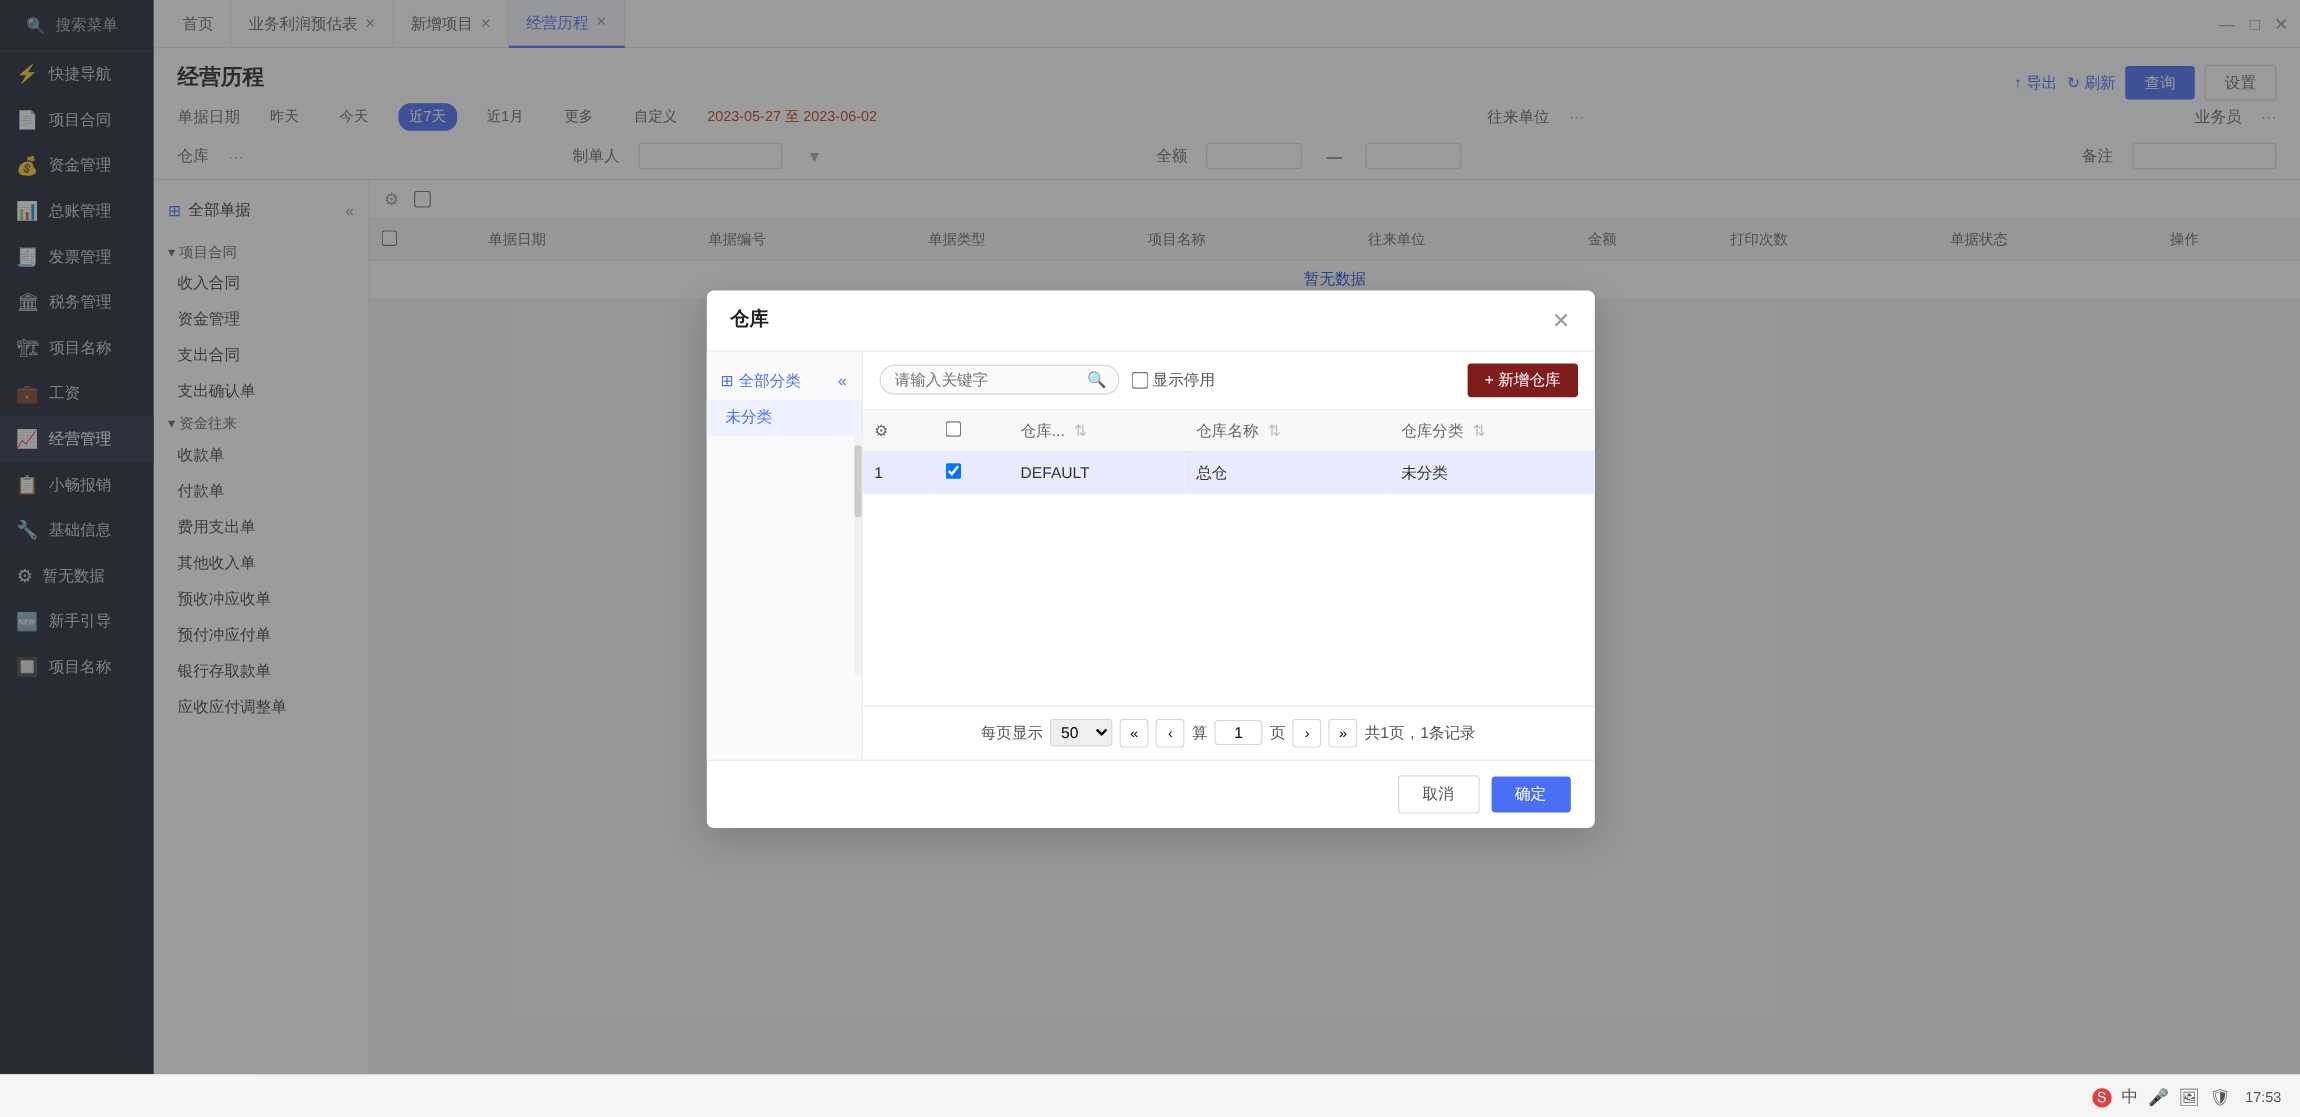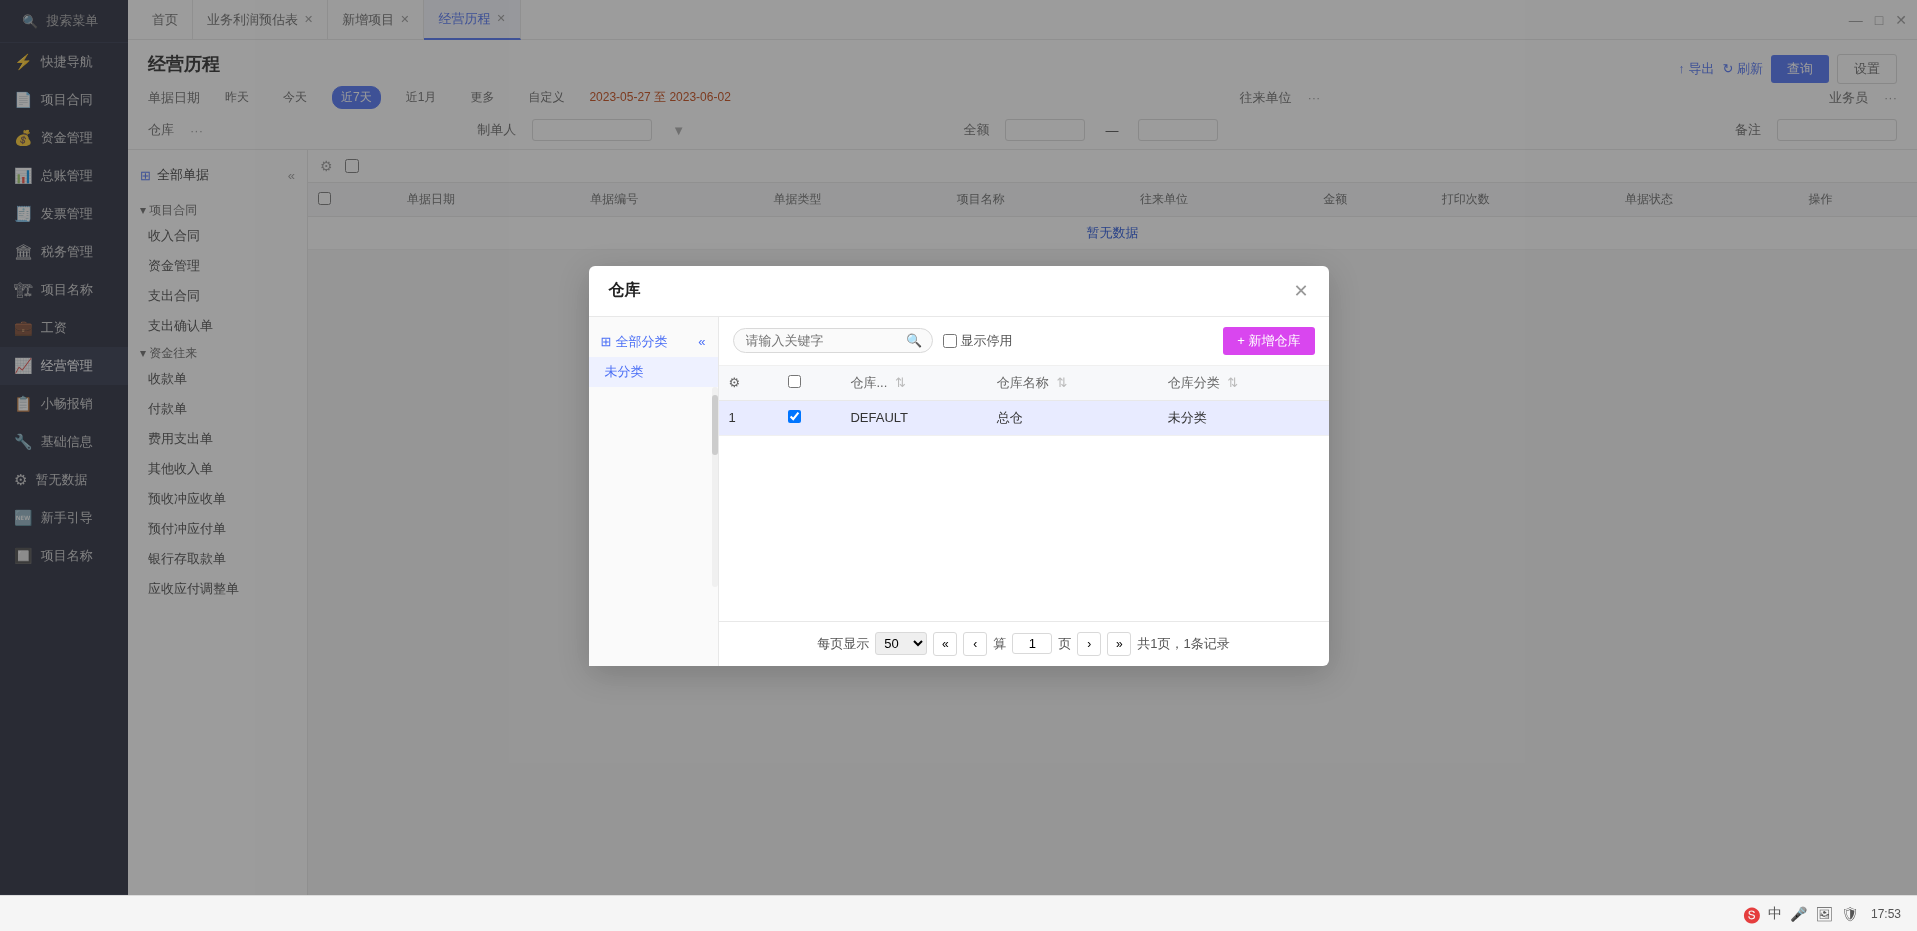--- a/index.html
+++ b/index.html
@@ -126,7 +126,7 @@
     }
     .show-disabled { display: flex; align-items: center; gap: 4px; font-size: 13px; color: #555; }
     .checkbox { width: 14px; height: 14px; }
-    .add-btn { margin-left: auto; background: #d946ef; color: #fff; border: none; padding: 5px 14px; border-radius: 3px; cursor: pointer; font-size: 13px; }
+    .add-btn { margin-left: auto; background: #7f1d1d; color: #fff; border: none; padding: 5px 14px; border-radius: 3px; cursor: pointer; font-size: 13px; }
     .modal-table { width: 100%; border-collapse: collapse; font-size: 13px; }
     .modal-table th { background: #f7f8fa; padding: 8px 10px; border-bottom: 1px solid #e8e8e8; color: #666; font-weight: 500; text-align: left; }
     .modal-table td { padding: 8px 10px; border-bottom: 1px solid #f0f0f0; }

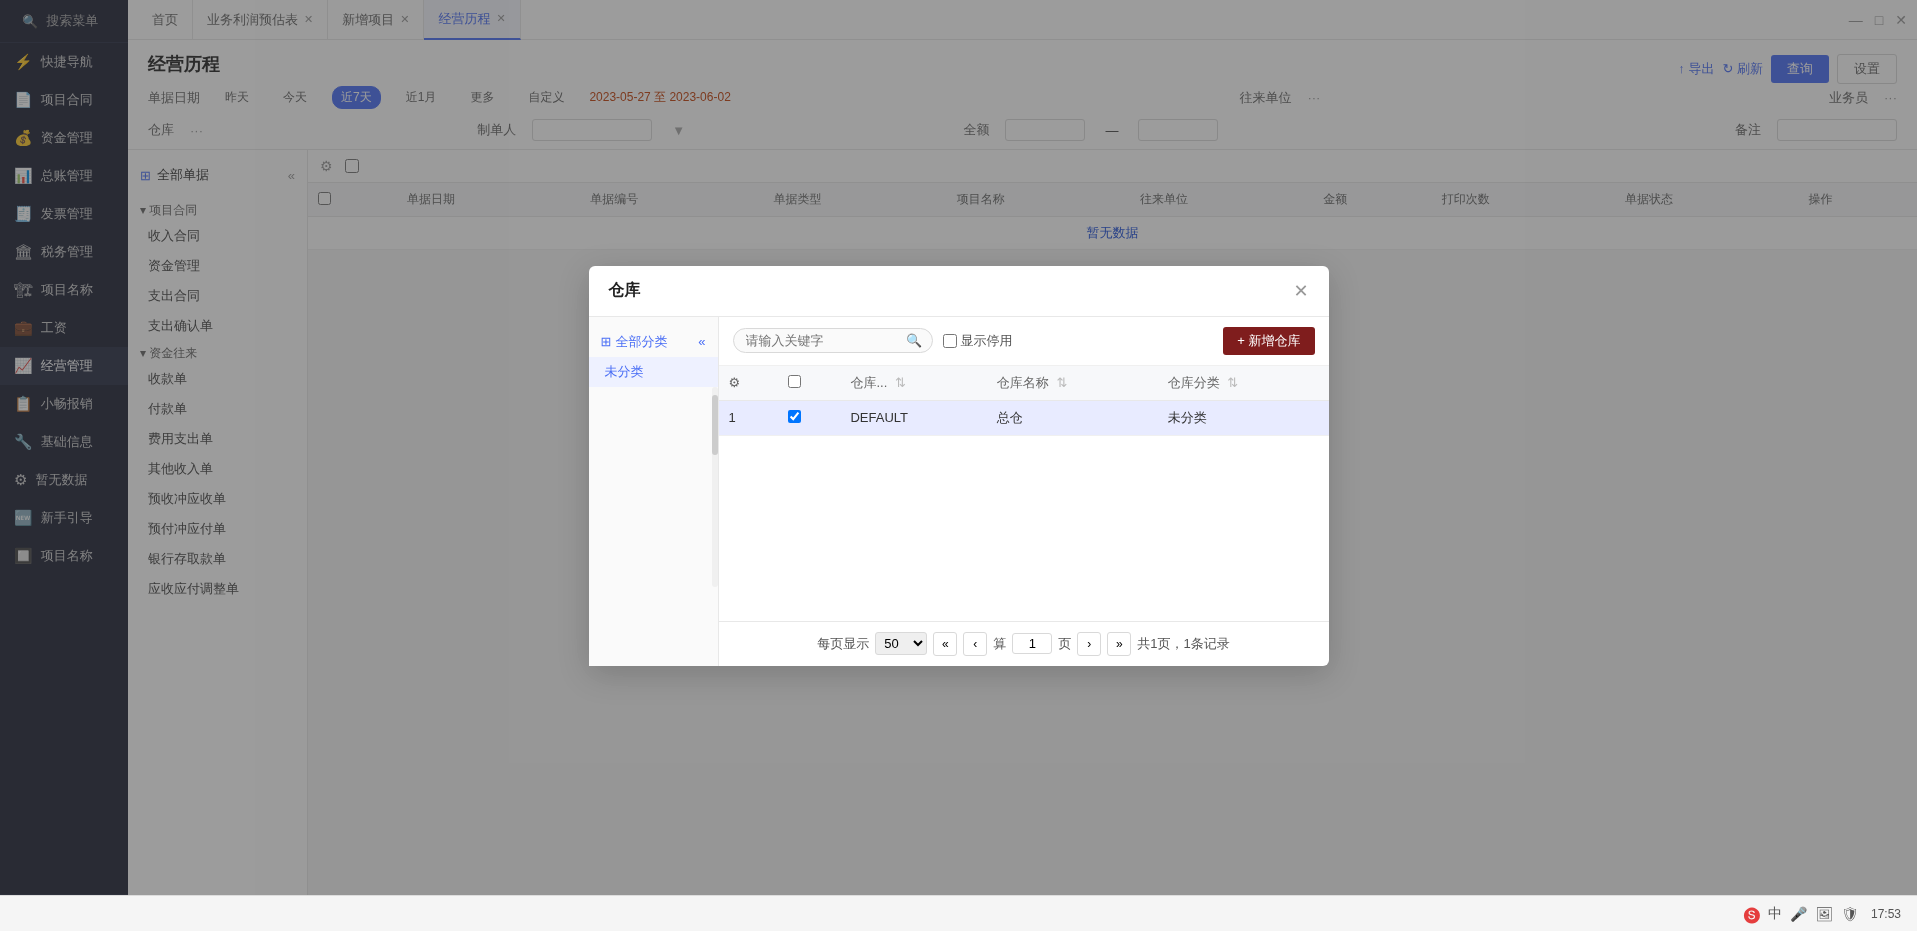--- a/index.html
+++ b/index.html
@@ -466,6 +466,10 @@
       </div>
     </div>
 
+    <div class="modal-footer">
+      <button class="btn-cancel">取消</button>
+      <button class="btn-confirm">确定</button>
+    </div>
   </div>
 </div>
 

